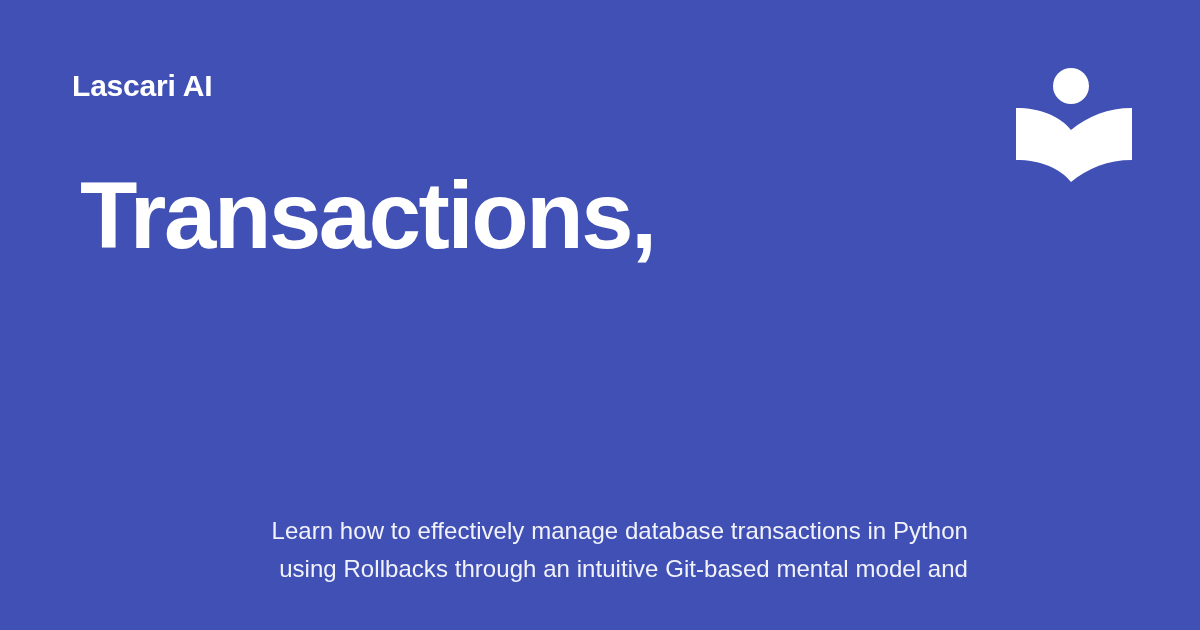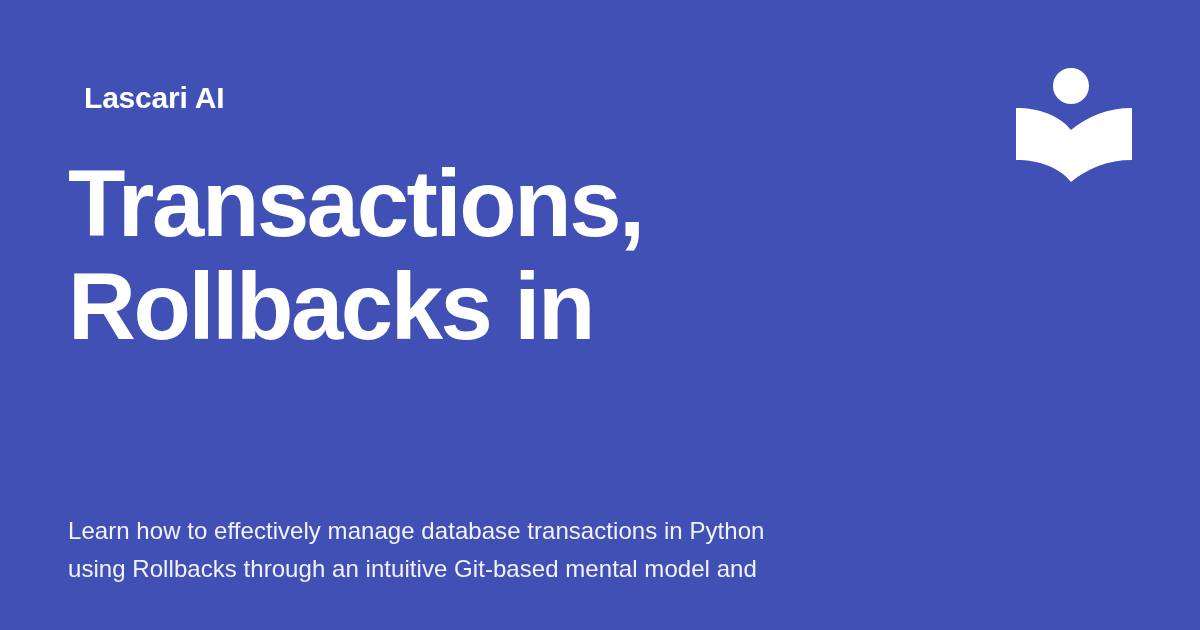--- a/index.html
+++ b/index.html
@@ -44,7 +44,7 @@
     line-height: 1.0;
     letter-spacing: -0.2px;
     color: #ffffff;
-    margin: 16px;
+    margin: 4px;
     padding-top: 7px;
     white-space: nowrap;
   }

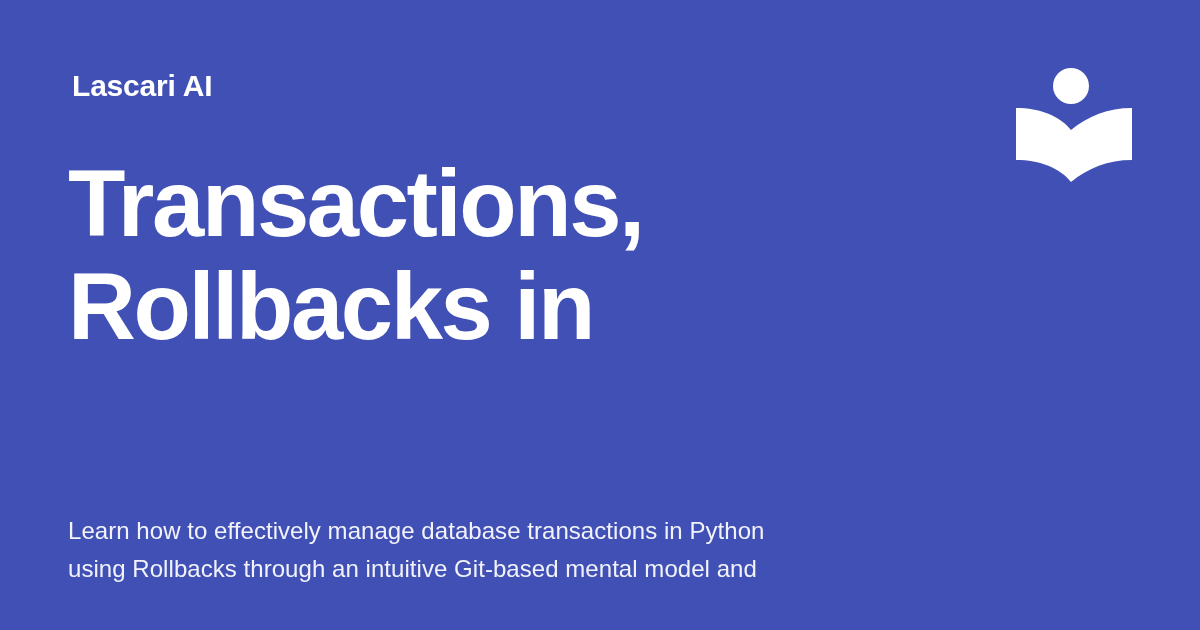--- a/index.html
+++ b/index.html
@@ -70,7 +70,7 @@
     left: 68px;
     top: 152px;
     width: 880px;
-    margin: 0;
+    margin: 12px;
     padding: 0;
     color: #ffffff;
     font-size: 94px;

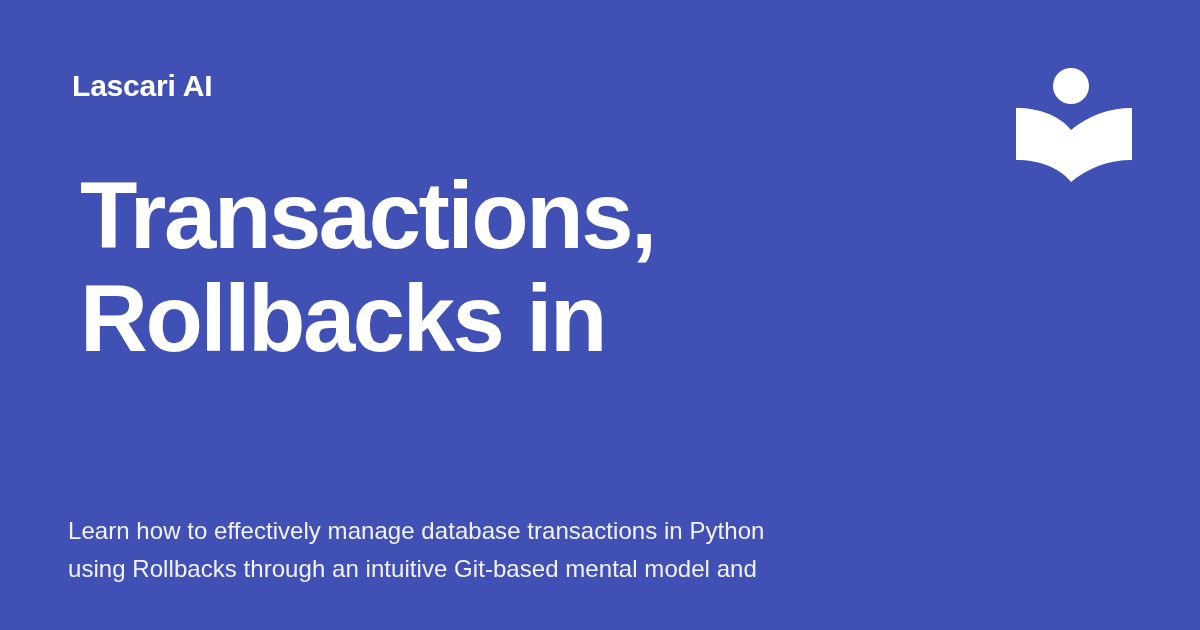--- a/index.html
+++ b/index.html
@@ -136,7 +136,6 @@
 
   <h1 class="headline">
     <span class="hl-line">Transactions,</span>
-    <span class="hl-line">Rollbacks in</span>
   </h1>
 
   <p class="subtitle">

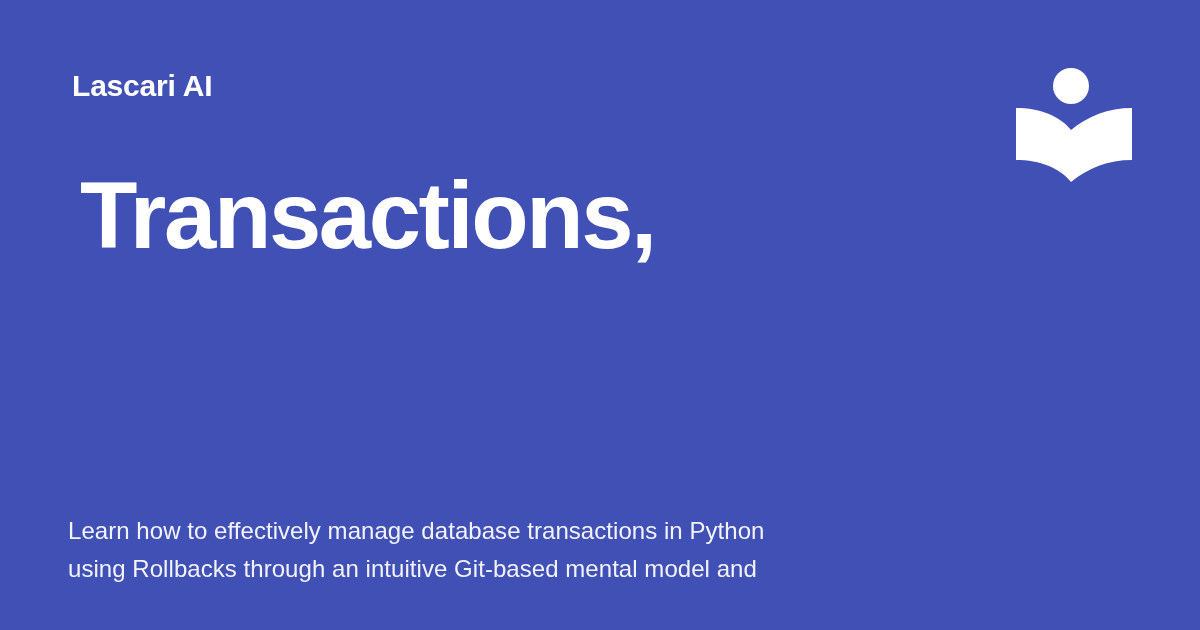--- a/index.html
+++ b/index.html
@@ -102,6 +102,7 @@
   .subtitle .sub-line {
     display: block;
     white-space: nowrap;
+    text-align: right;
   }
 </style>
 </head>

